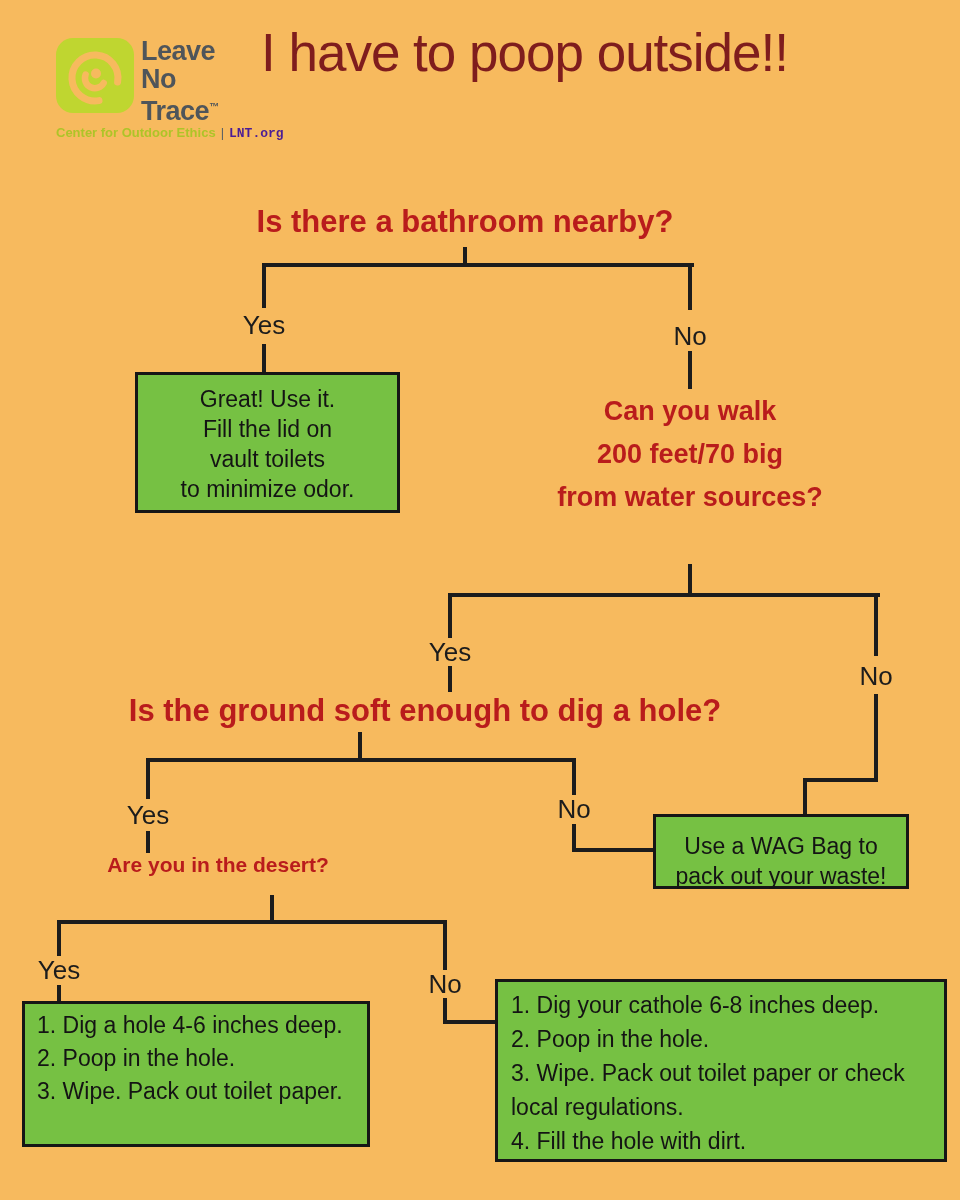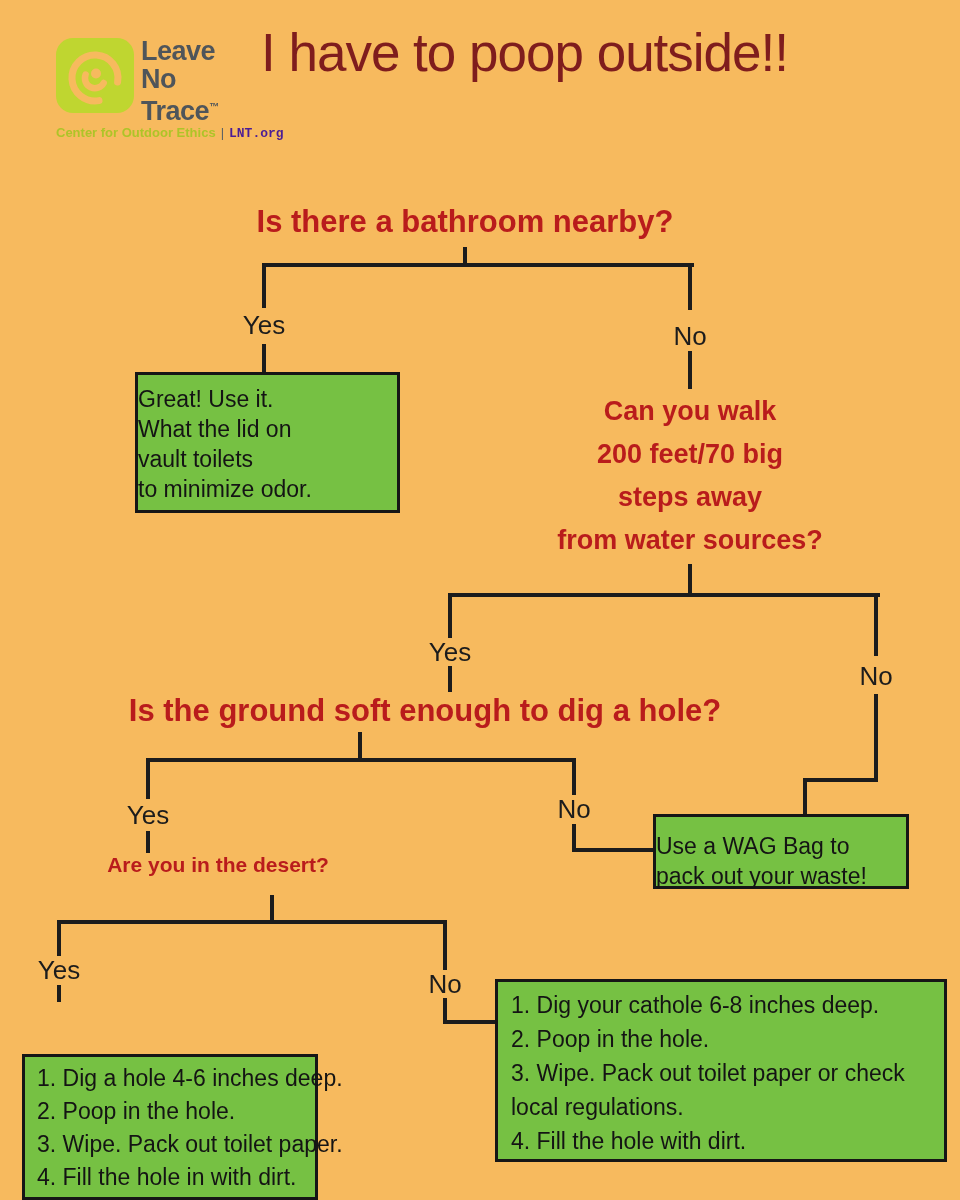--- a/index.html
+++ b/index.html
@@ -16,7 +16,7 @@
     position:absolute; box-sizing:border-box;
     background:#76C143; border:3px solid #161616; color:#141414;
   }
-  .gbox.center { }
+  .gbox.center { text-align:center; }
   .gbox .bl { white-space:nowrap; }
   
   #logo-square { position:absolute; left:55px; top:37px; }

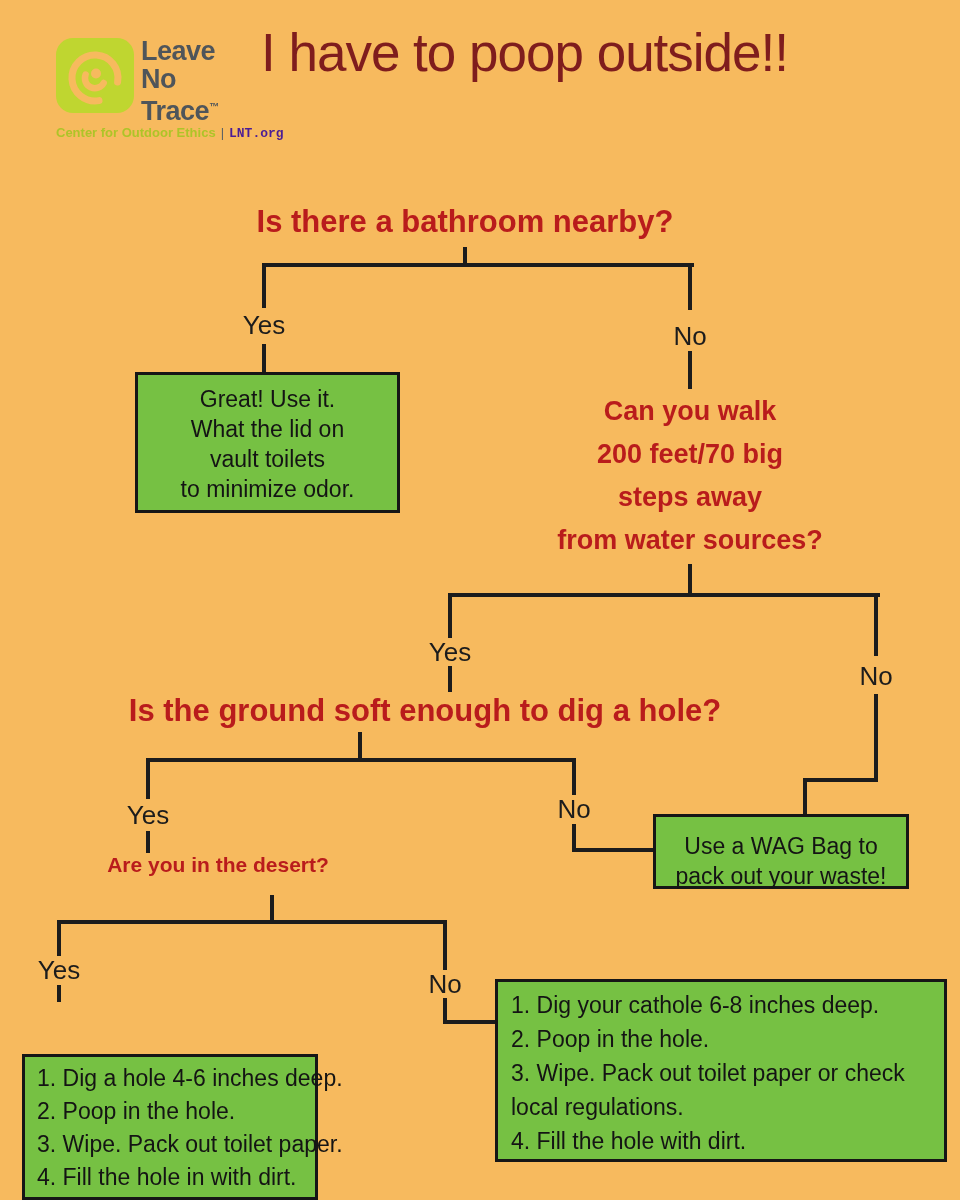--- a/index.html
+++ b/index.html
@@ -83,7 +83,7 @@
 
   <div id="box-bathroom" class="gbox center">
     <div class="bl">Great! Use it.</div>
-    <div class="bl">What the lid on</div>
+    <div class="bl">Fill the lid on</div>
     <div class="bl">vault toilets</div>
     <div class="bl">to minimize odor.</div>
   </div>

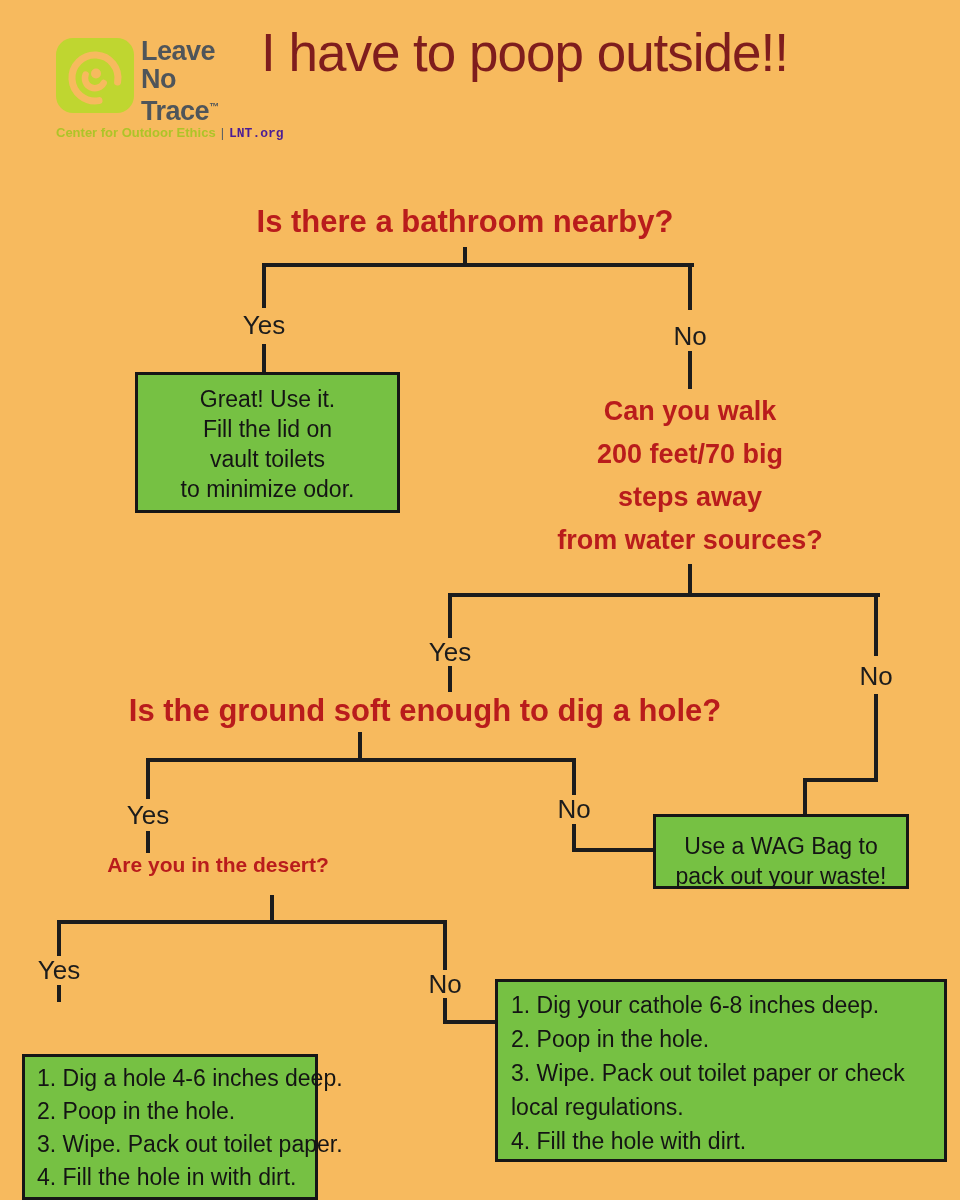--- a/index.html
+++ b/index.html
@@ -91,7 +91,6 @@
   <div id="q2" class="q">
     <div>Can you walk</div>
     <div>200 feet/70 big</div>
-    <div>steps away</div>
     <div>from water sources?</div>
   </div>
 

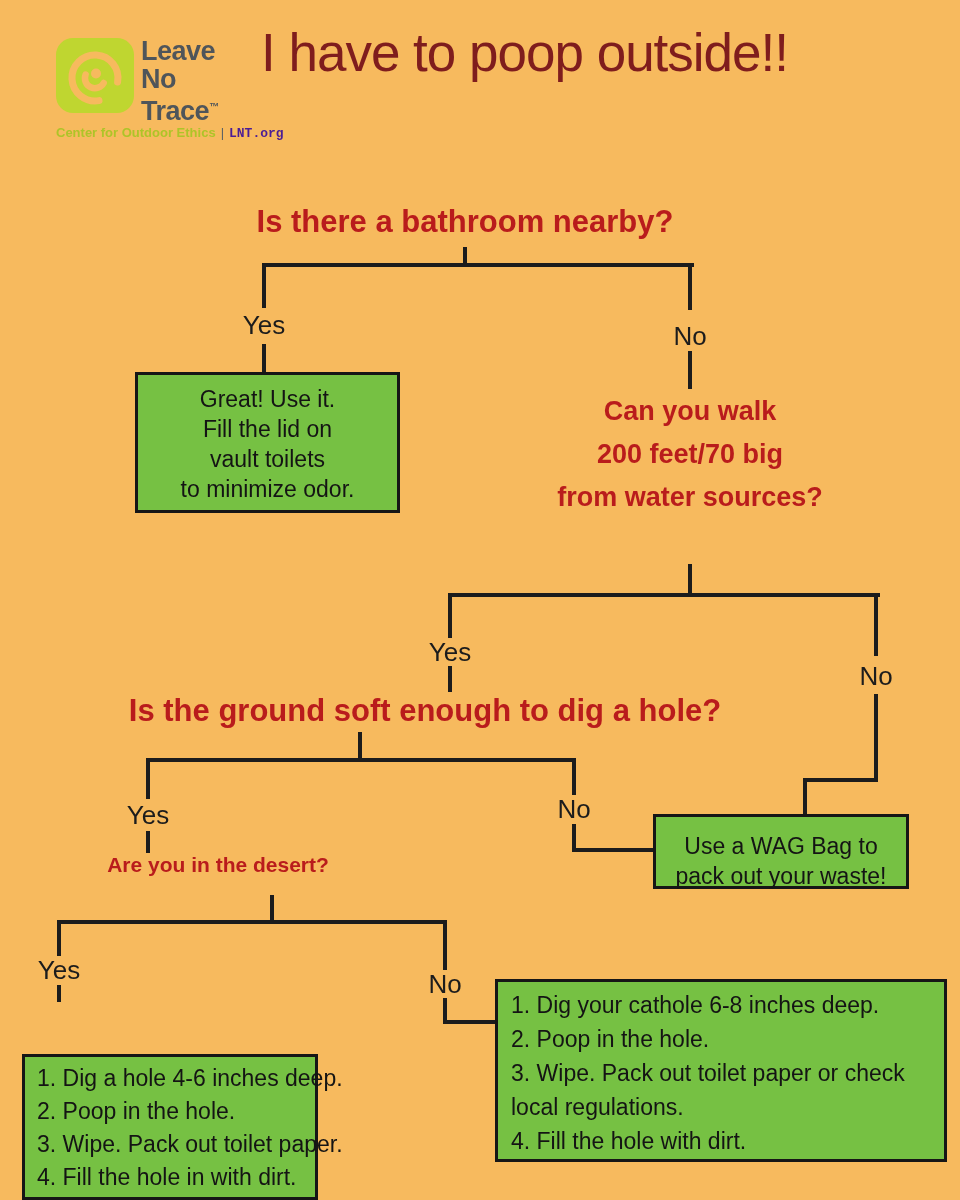--- a/index.html
+++ b/index.html
@@ -41,7 +41,7 @@
   
   #box-bathroom { left:135px; top:372px; width:265px; height:141px; font-size:23px; line-height:30px; padding-top:9px; }
   #box-wag      { left:653px; top:814px; width:256px; height:75px;  font-size:23px; line-height:30px; padding-top:14px; }
-  #box-desert   { left:22px;  top:1054px; width:296px; height:146px; font-size:23px; line-height:33px; padding:5px 0 0 12px; }
+  #box-desert   { left:22px;  top:1001px; width:348px; height:146px; font-size:23px; line-height:33px; padding:5px 0 0 12px; }
   #box-cathole  { left:495px; top:979px; width:452px; height:183px; font-size:23px; line-height:34px; padding:6px 0 0 13px; }
 </style>
 </head>

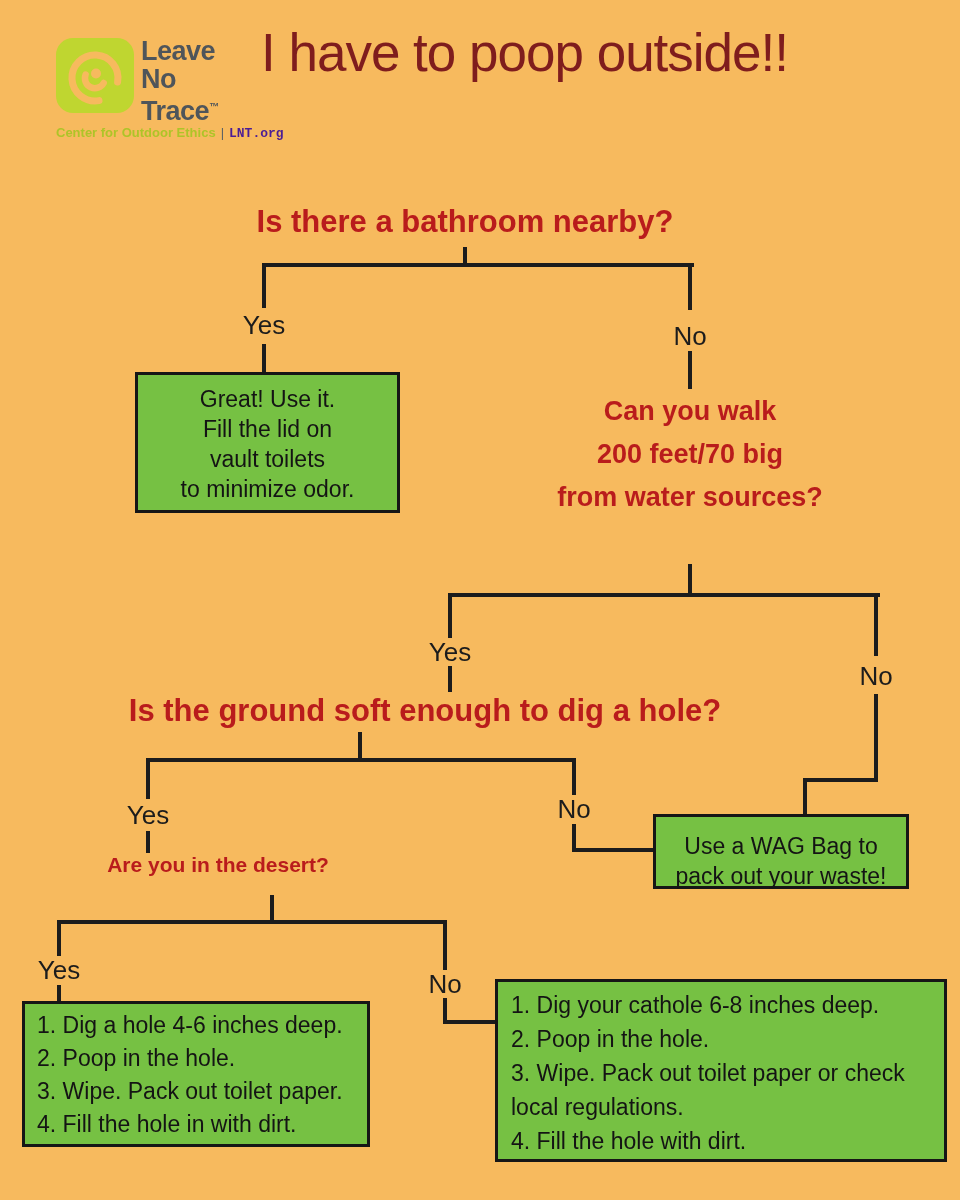--- a/index.html
+++ b/index.html
@@ -138,7 +138,6 @@
     <div class="bl">1. Dig a hole 4-6 inches deep.</div>
     <div class="bl">2. Poop in the hole.</div>
     <div class="bl">3. Wipe. Pack out toilet paper.</div>
-    <div class="bl">4. Fill the hole in with dirt.</div>
   </div>
 
   <div id="box-cathole" class="gbox">

